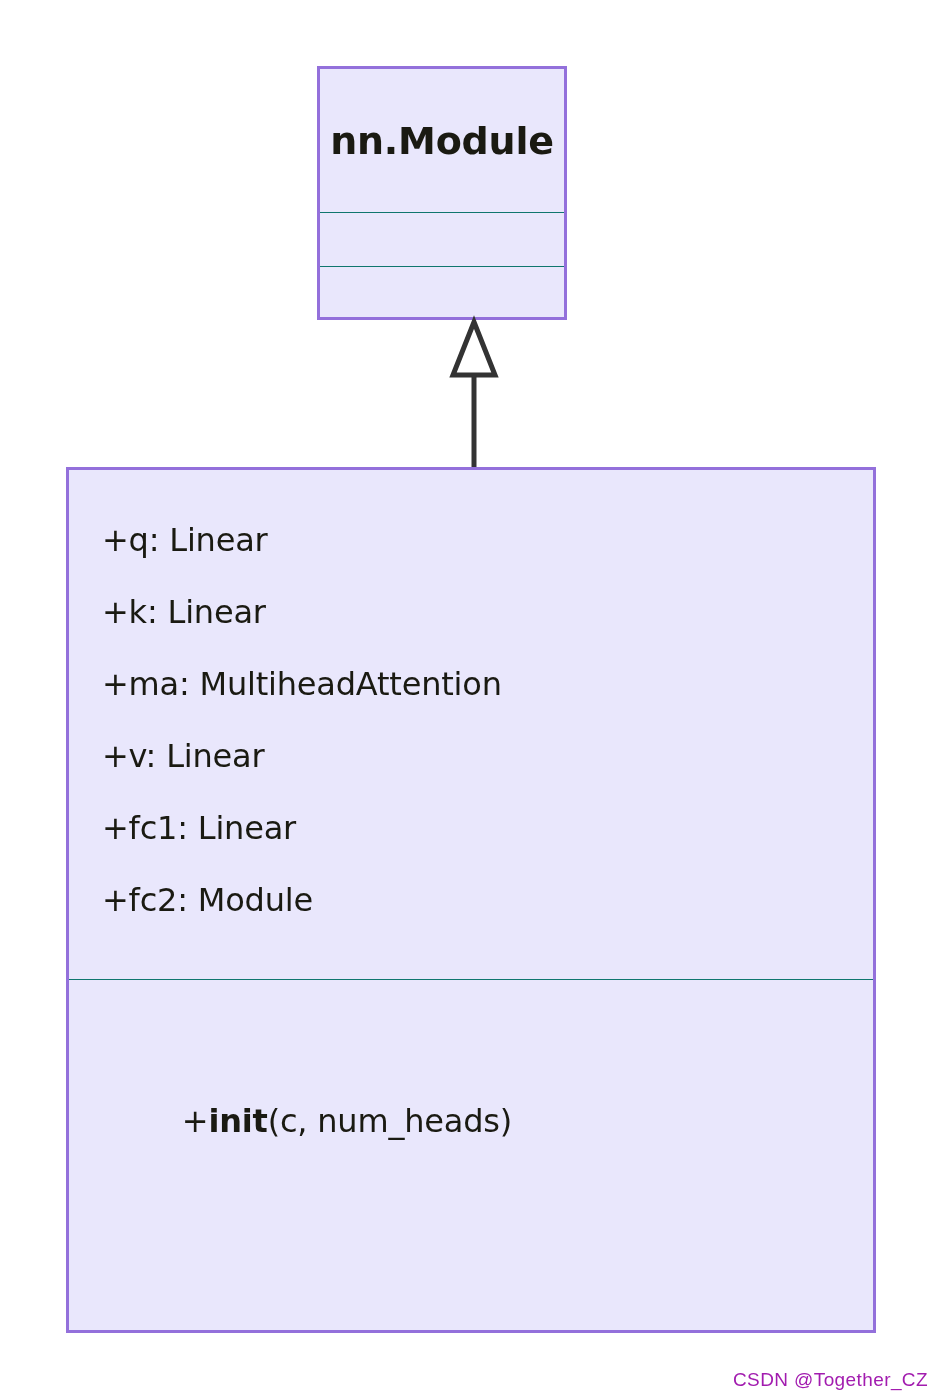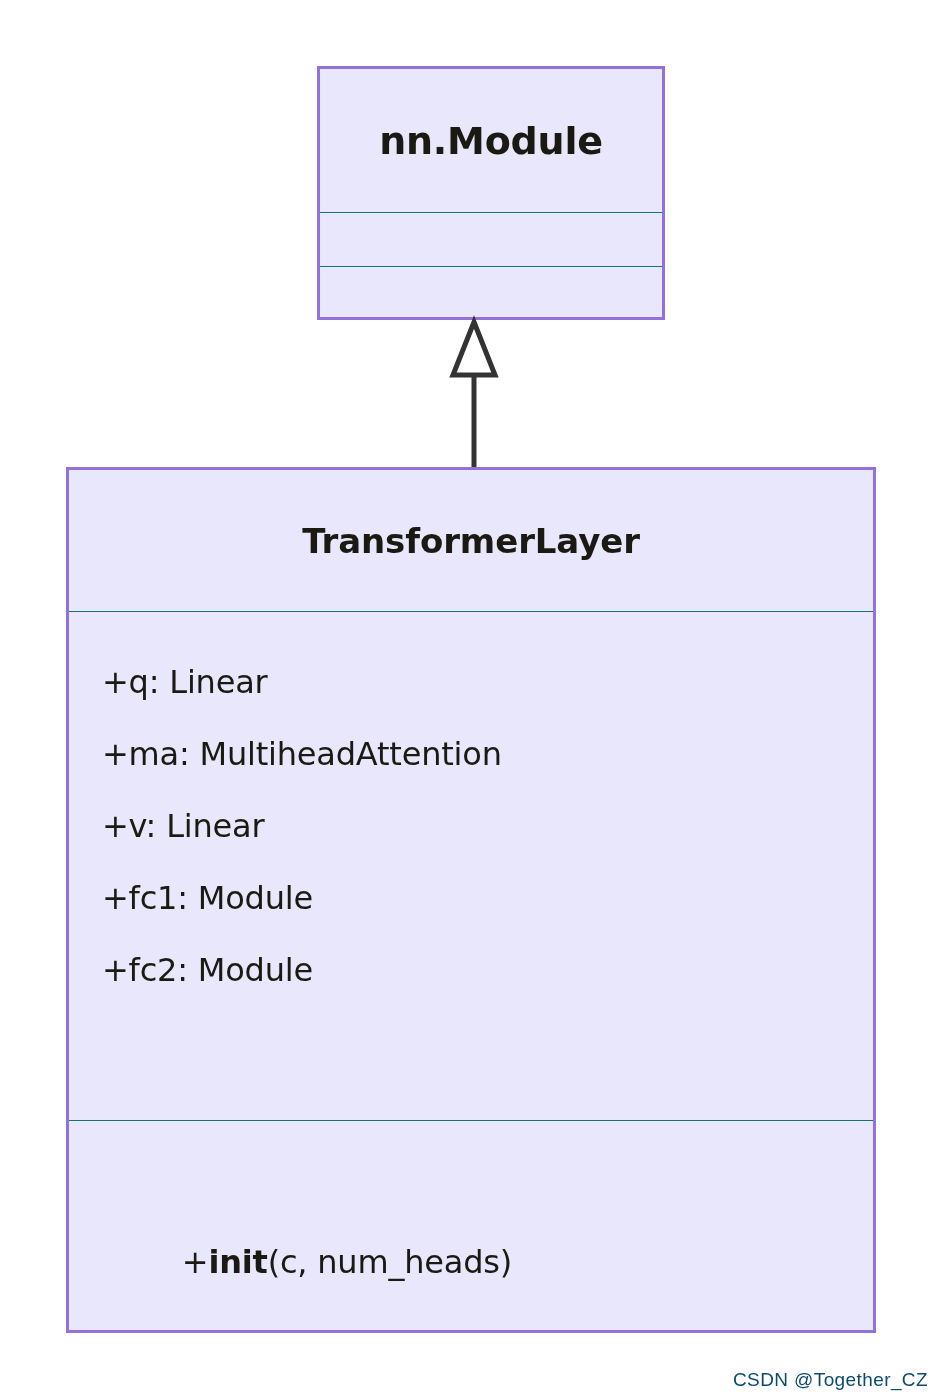--- a/index.html
+++ b/index.html
@@ -55,7 +55,7 @@
   #class-nn-module {
     left: 317px;
     top: 66px;
-    width: 348px;
+    width: 250px;
     height: 254px;
   }
   #class-nn-module .uml-title {

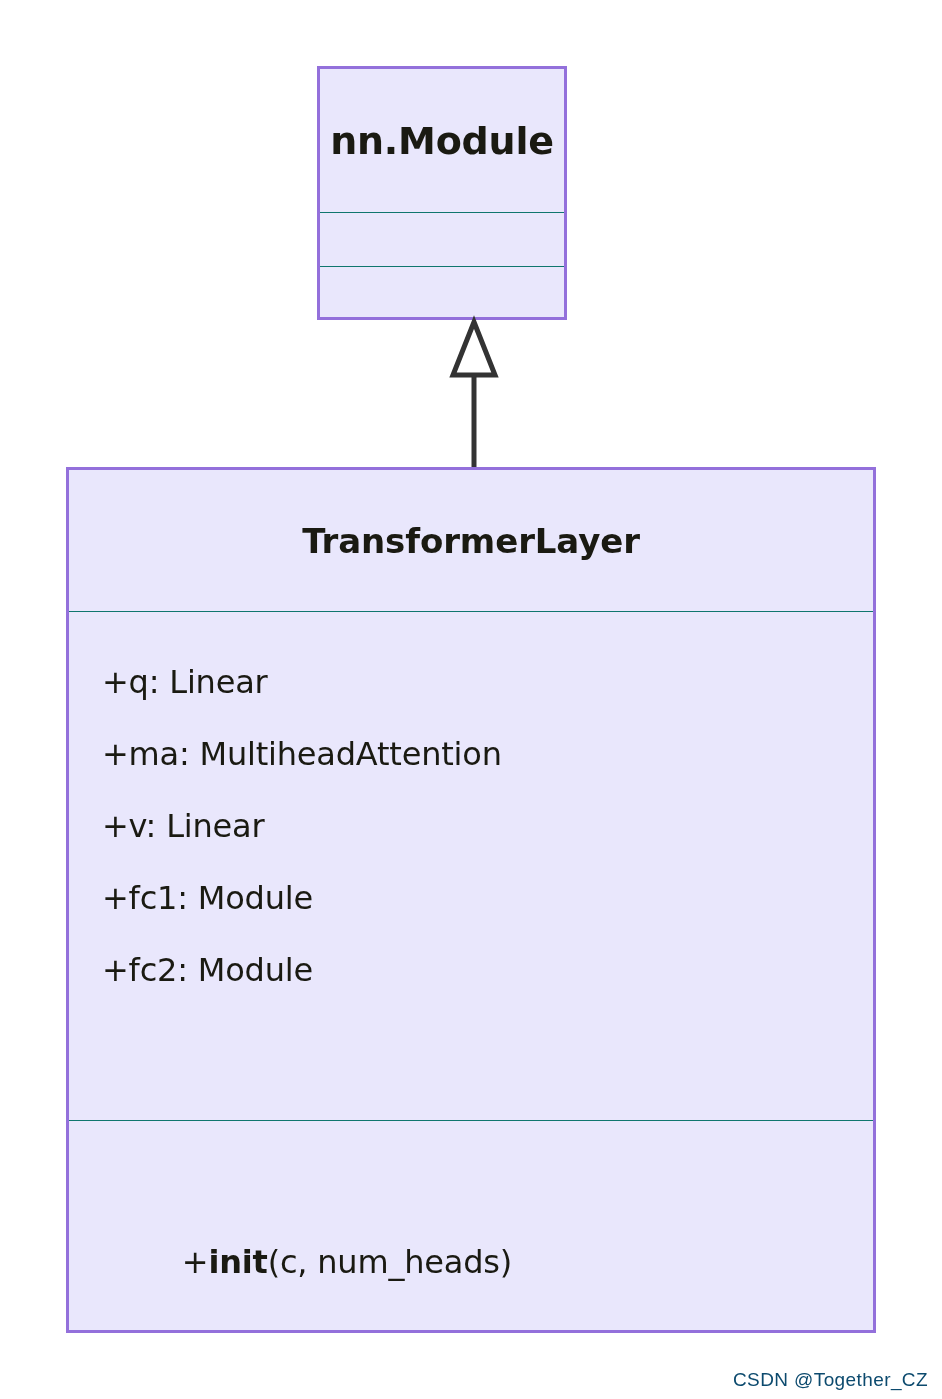--- a/index.html
+++ b/index.html
@@ -140,7 +140,6 @@
 
   <div class="uml-class" id="class-transformer-layer">
 
-    <div class="uml-compartment uml-title">TransformerLayer</div>
 
     <div class="uml-compartment uml-attributes">
       <div class="uml-member">+q: Linear</div>

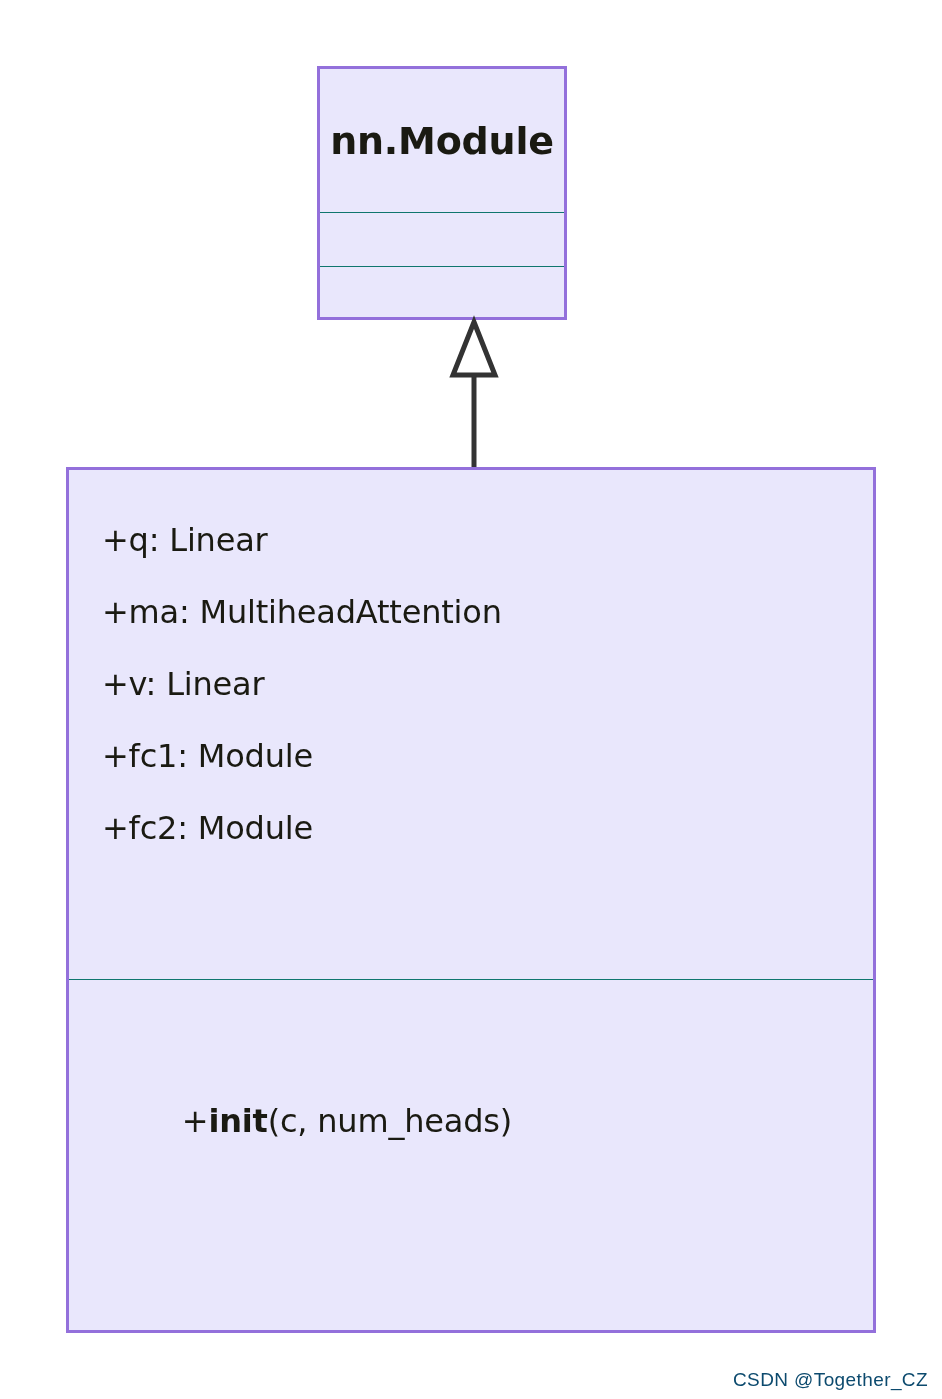--- a/index.html
+++ b/index.html
@@ -143,6 +143,7 @@
 
     <div class="uml-compartment uml-attributes">
       <div class="uml-member">+q: Linear</div>
+      <div class="uml-member">+k: Linear</div>
       <div class="uml-member">+ma: MultiheadAttention</div>
       <div class="uml-member">+v: Linear</div>
       <div class="uml-member">+fc1: Module</div>

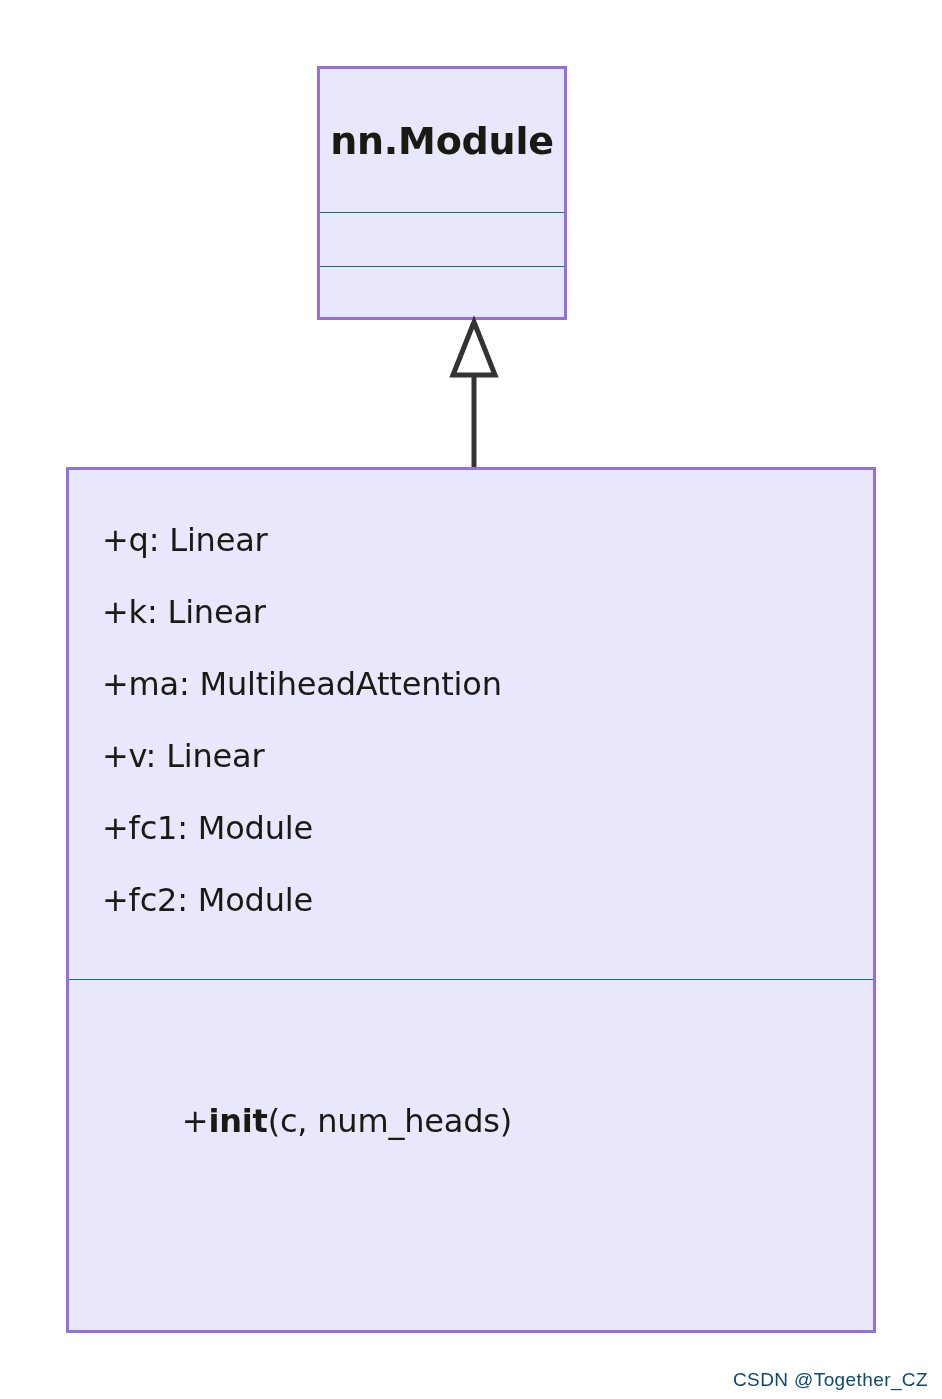--- a/index.html
+++ b/index.html
@@ -146,7 +146,7 @@
       <div class="uml-member">+k: Linear</div>
       <div class="uml-member">+ma: MultiheadAttention</div>
       <div class="uml-member">+v: Linear</div>
-      <div class="uml-member">+fc1: Module</div>
+      <div class="uml-member">+fc1: Linear</div>
       <div class="uml-member">+fc2: Module</div>
     </div>
 

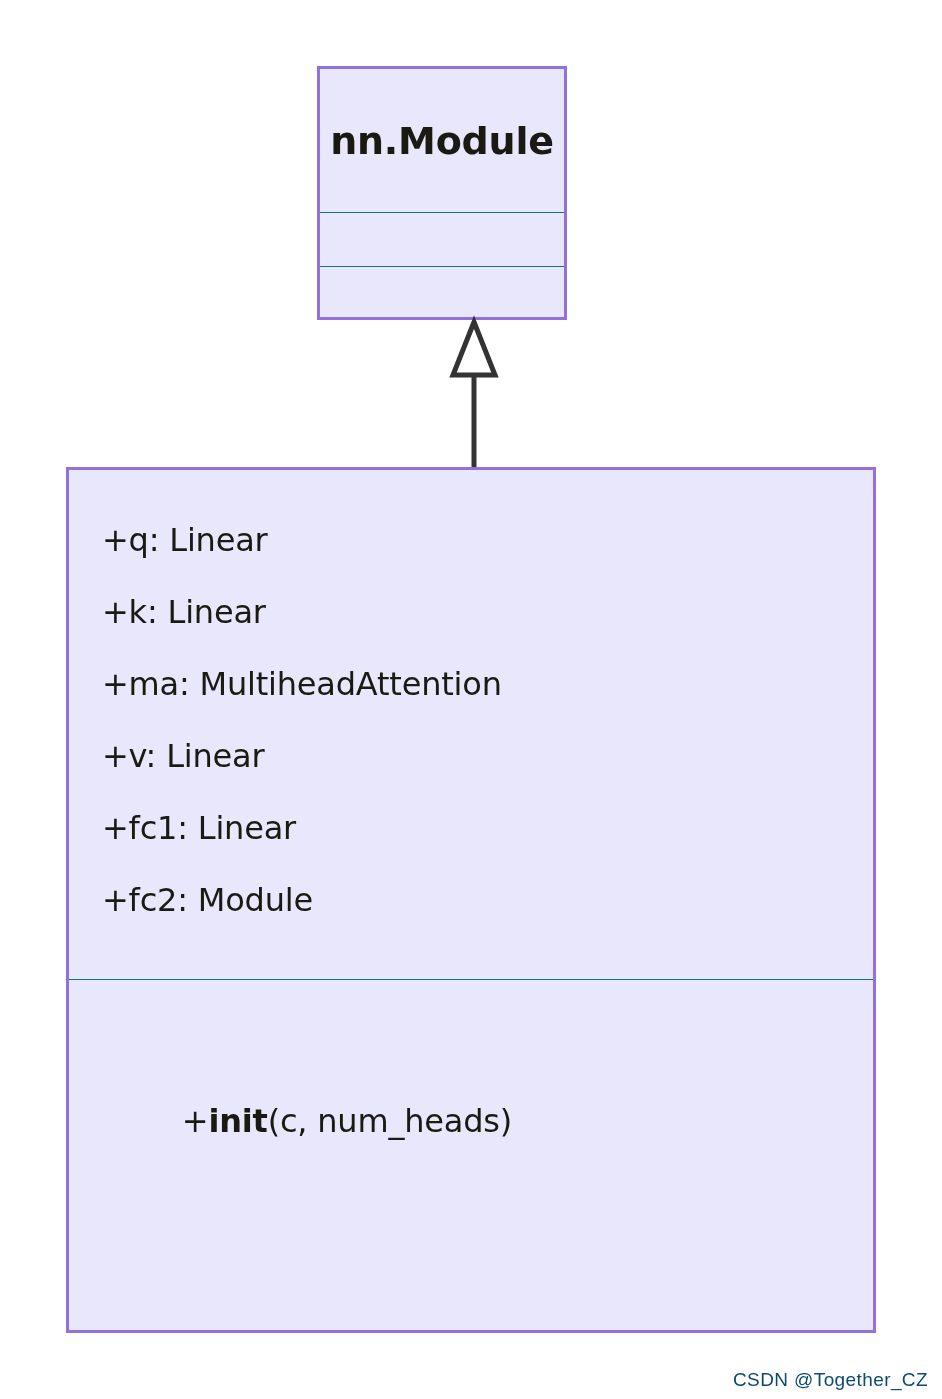--- a/index.html
+++ b/index.html
@@ -114,7 +114,7 @@
     right: 14px;
     bottom: 8px;
     font-size: 19px;
-    color: #0c4a6e;
+    color: #a21caf;
     letter-spacing: 0.4px;
     font-family: "Liberation Sans", sans-serif;
     user-select: none;

